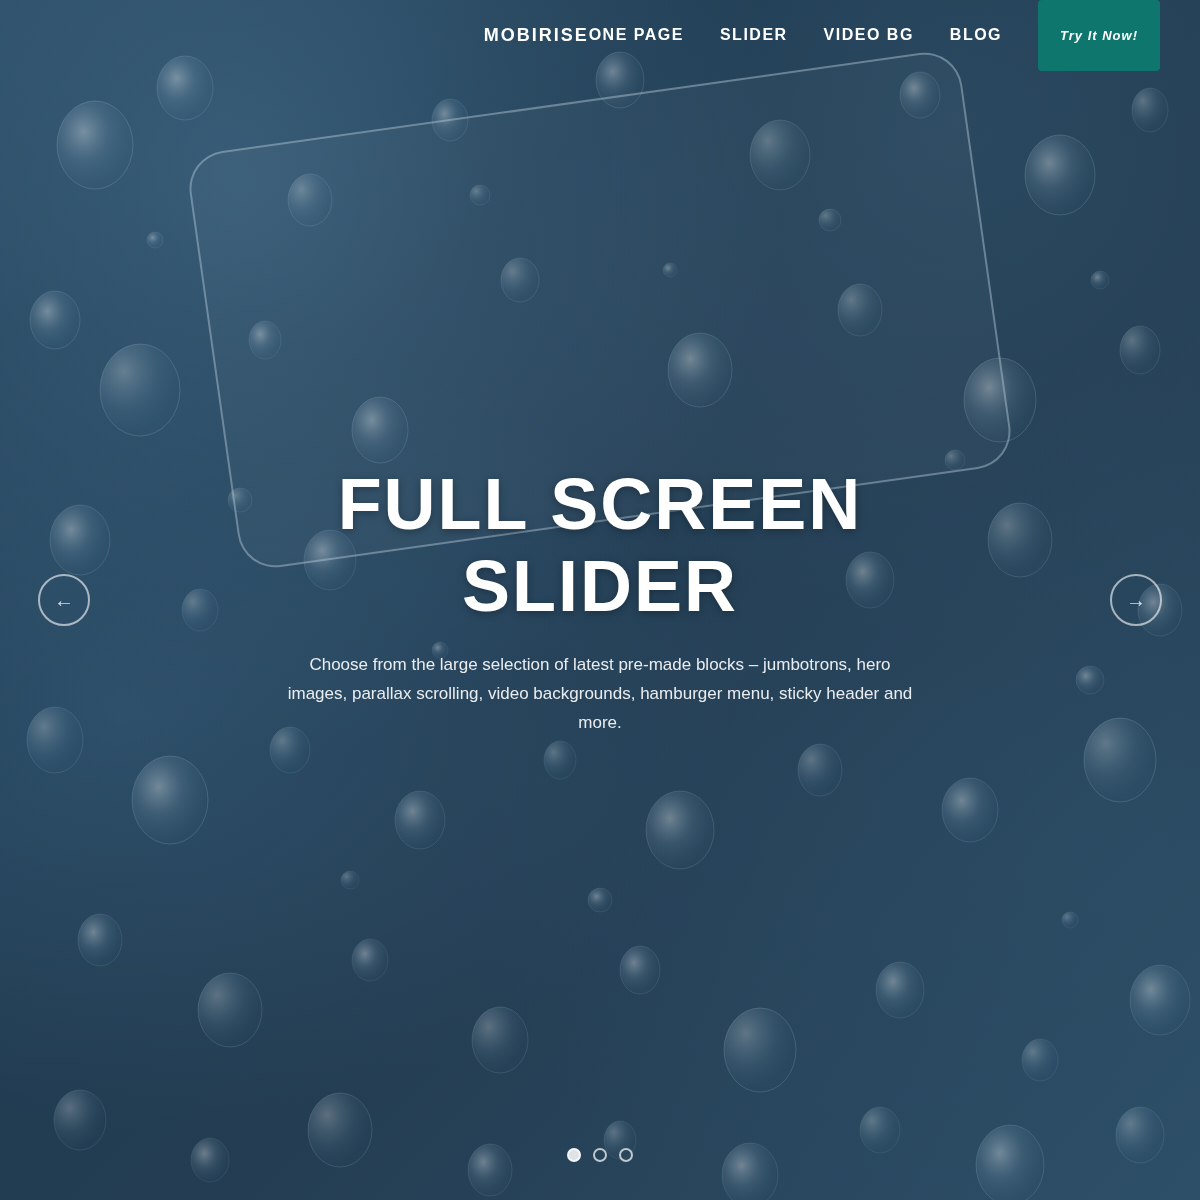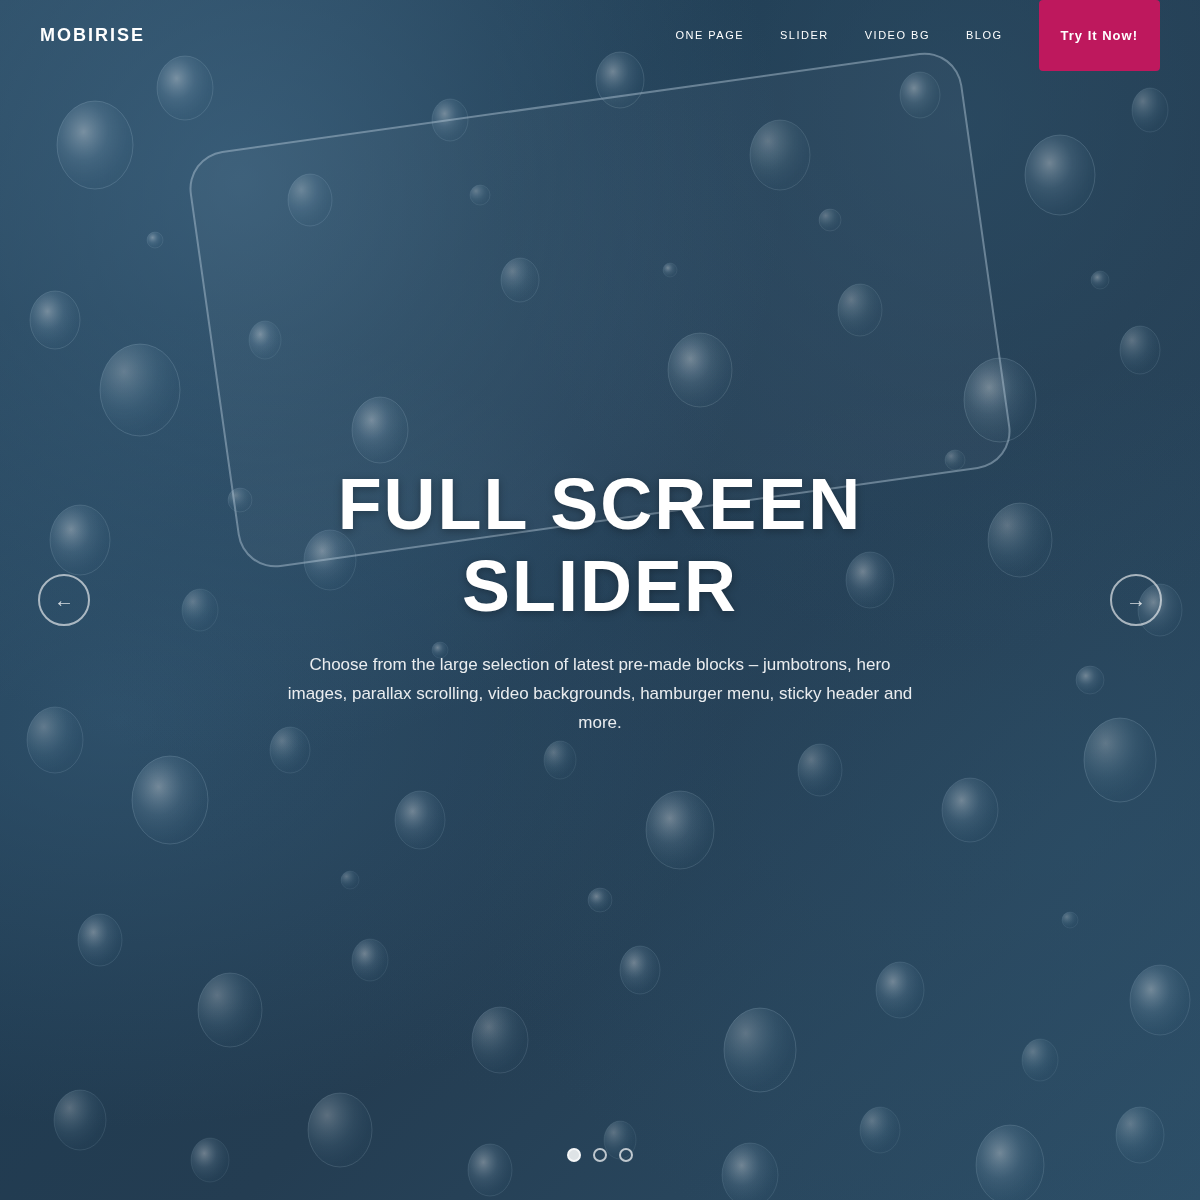--- a/index.html
+++ b/index.html
@@ -64,7 +64,7 @@
       height: 70px;
       display: flex;
       align-items: center;
-      justify-content: space-between;
+      justify-content: flex-end;
       padding: 0 40px;
       z-index: 10;
     }

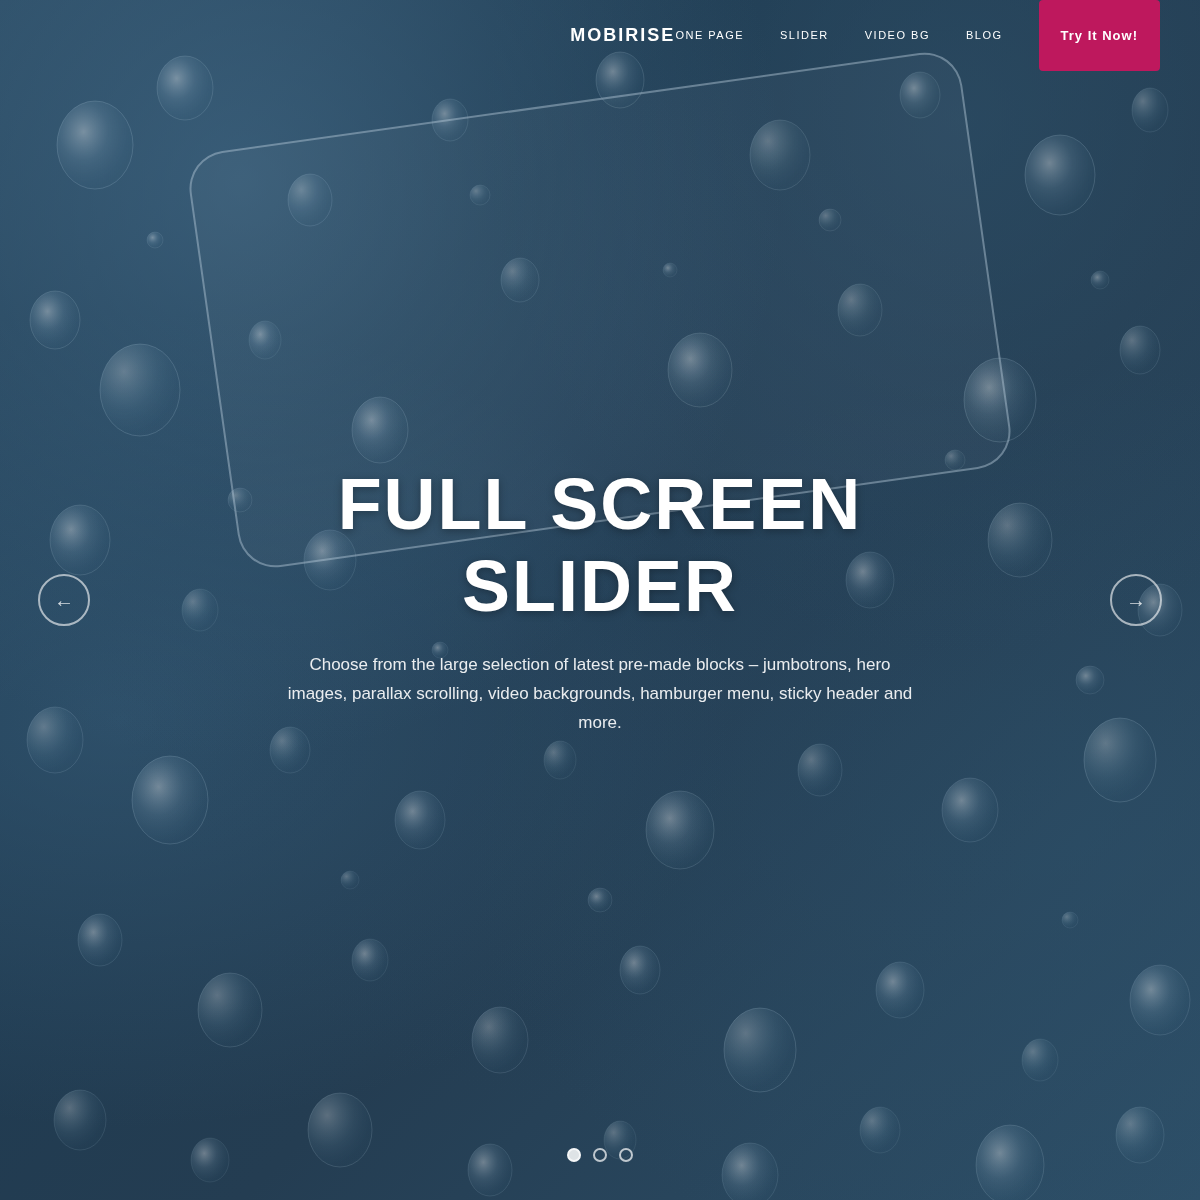--- a/index.html
+++ b/index.html
@@ -85,8 +85,8 @@
 
     .nav-link {
       color: #ffffff;
-      font-size: 11px;
-      font-weight: 400;
+      font-size: 16px;
+      font-weight: 700;
       letter-spacing: 1.5px;
       text-transform: uppercase;
       text-decoration: none;

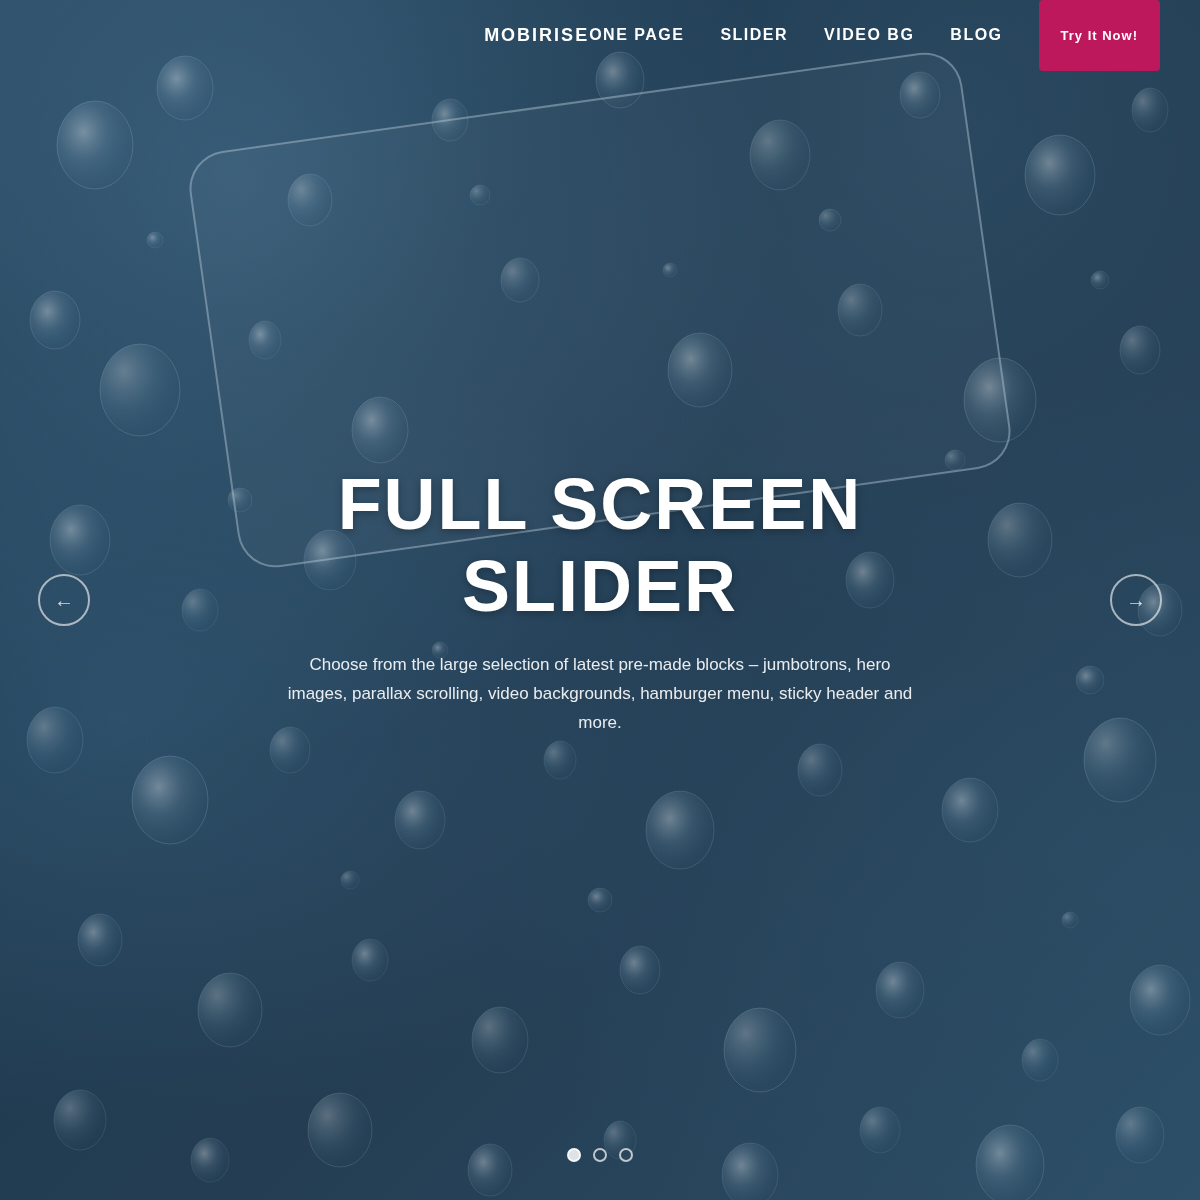--- a/index.html
+++ b/index.html
@@ -94,7 +94,7 @@
     }
 
     .nav-cta {
-      background-color: #be185d;
+      background-color: #0f766e;
       color: #ffffff;
       font-size: 13px;
       font-weight: 700;
@@ -104,6 +104,7 @@
       border-radius: 4px;
       cursor: pointer;
       border: none;
+      font-style: italic;
     }
 
     

